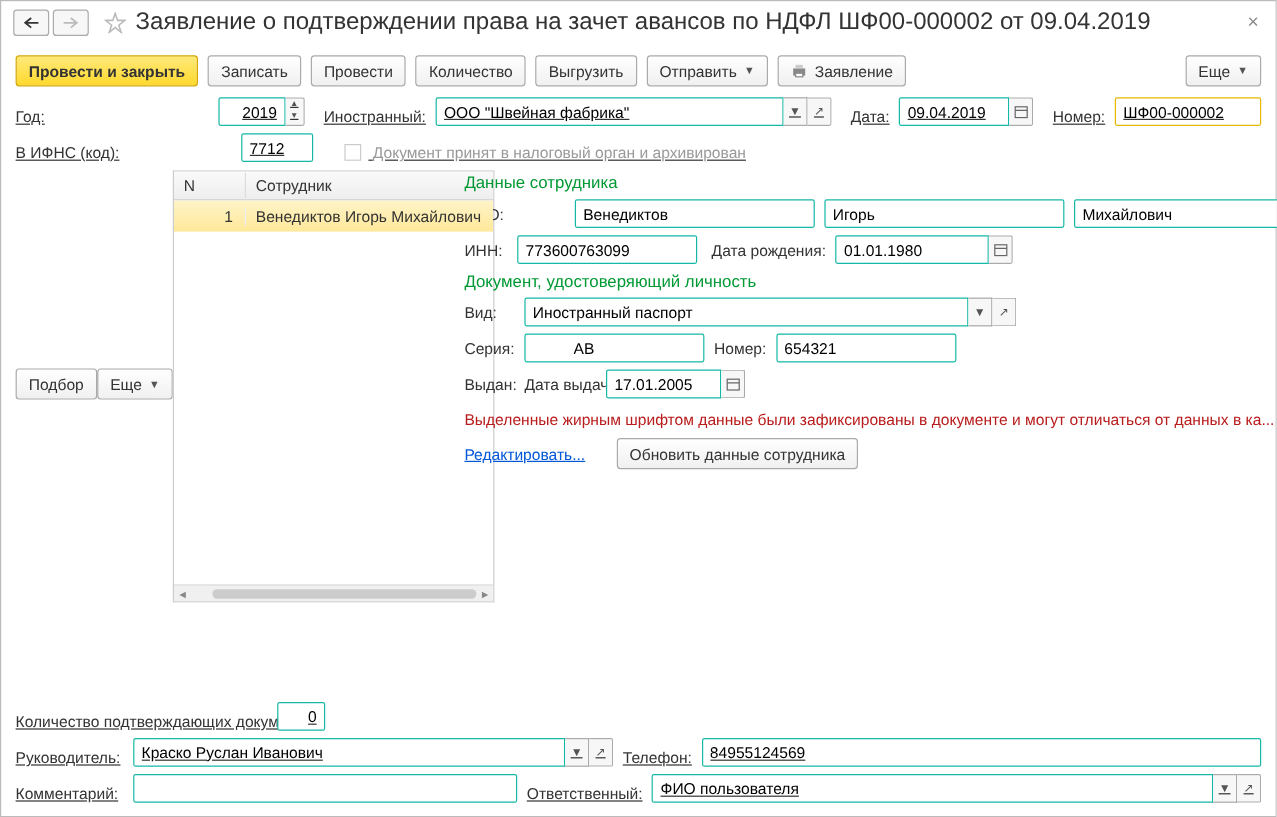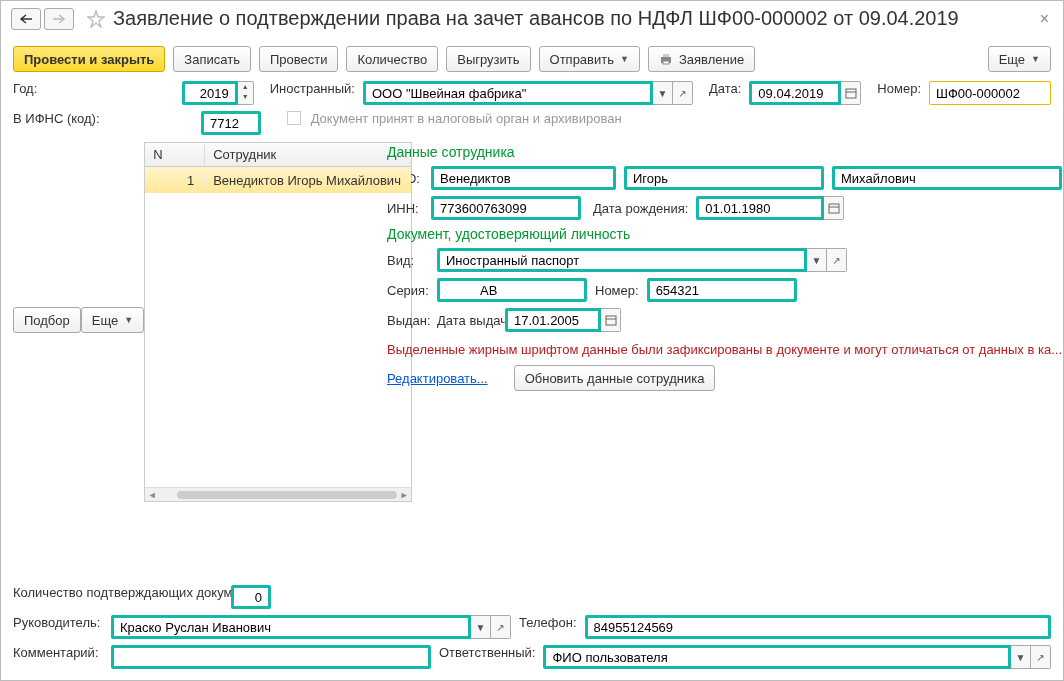--- a/index.html
+++ b/index.html
@@ -16,7 +16,7 @@
   .btn.primary { background:linear-gradient(#ffe97a,#ffd92e); border-color:#d4a700; font-weight:bold; }
   .btn .caret { font-size:9px; color:#555; }
   .spacer { flex:1; }
-  .row { display:flex; align-items:flex-start; padding:3px 12px; gap:8px; }
+  .row { display:flex; align-items:flex-end; padding:3px 12px; gap:8px;text-decoration:underline; }
   .label { font-size:13px; color:#333; white-space:nowrap; }
   .input { border:3px solid #14b8a6; background:#fff; height:24px; padding:2px 6px; font-size:13px; border-radius:2px; }
   .input.yearbox { width:56px; text-align:right; }

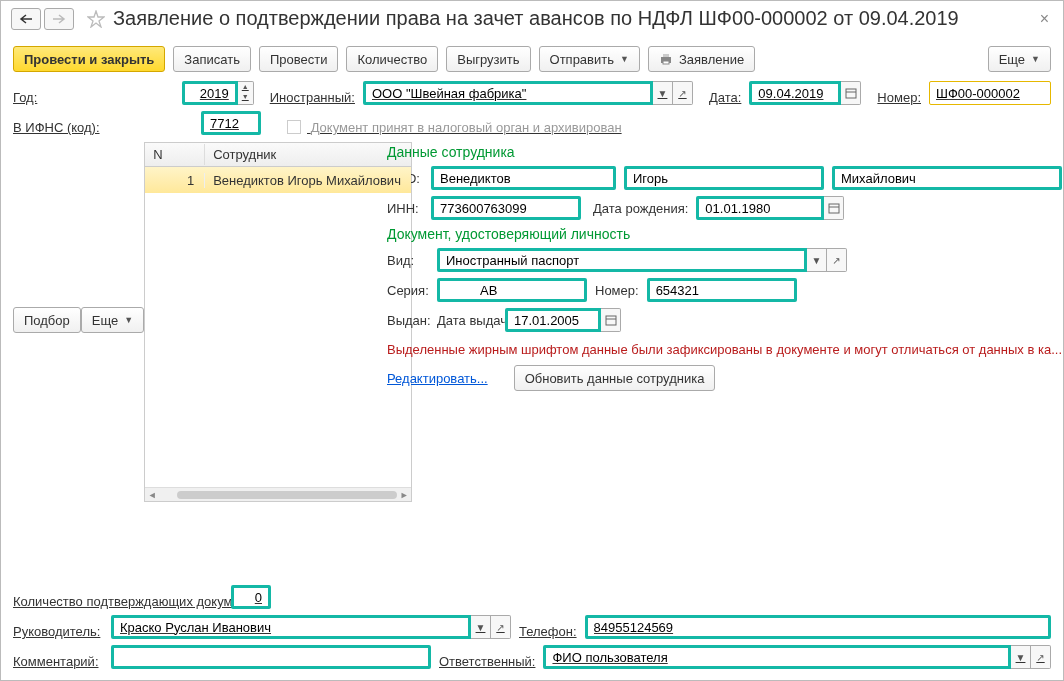--- a/index.html
+++ b/index.html
@@ -18,7 +18,7 @@
   .spacer { flex:1; }
   .row { display:flex; align-items:flex-end; padding:3px 12px; gap:8px;text-decoration:underline; }
   .label { font-size:13px; color:#333; white-space:nowrap; }
-  .input { border:3px solid #14b8a6; background:#fff; height:24px; padding:2px 6px; font-size:13px; border-radius:2px; }
+  .input { border:1px solid #14b8a6; background:#fff; height:24px; padding:2px 6px; font-size:13px; border-radius:2px; }
   .input.yearbox { width:56px; text-align:right; }
   .spin-btns { display:inline-flex; flex-direction:column; border:1px solid #aaa; border-left:none; height:24px; background:#f7f7f7; border-radius:0 2px 2px 0; }
   .spin-btns span { font-size:7px; line-height:10px; padding:0 4px; cursor:pointer; color:#555; }

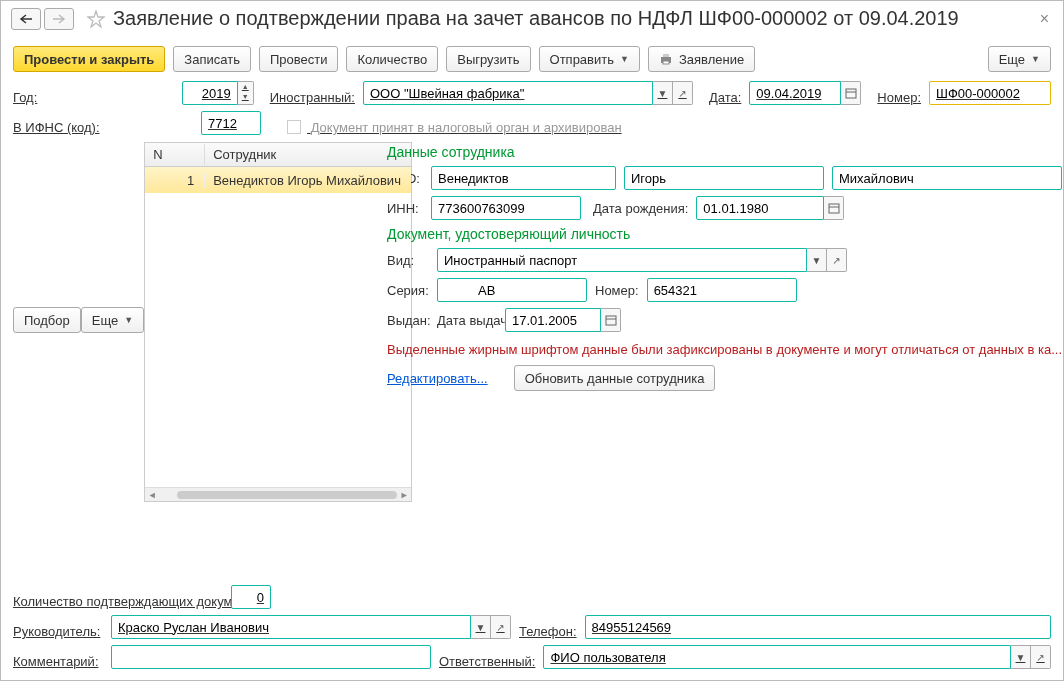--- a/index.html
+++ b/index.html
@@ -181,7 +181,7 @@
       <div class="section-title">Данные сотрудника</div>
       <div class="grid-row">
         <span class="label" style="width:36px">ФИО:</span>
-        <input class="input" style="width: 185px;" value="Венедиктов">
+        <input class="input" style="width: 200px; margin-left: 48px;" value="Венедиктов">
         <input class="input" style="width: 200px;" value="Игорь">
         <input class="input flex1" value="Михайлович" style="">
       </div>

